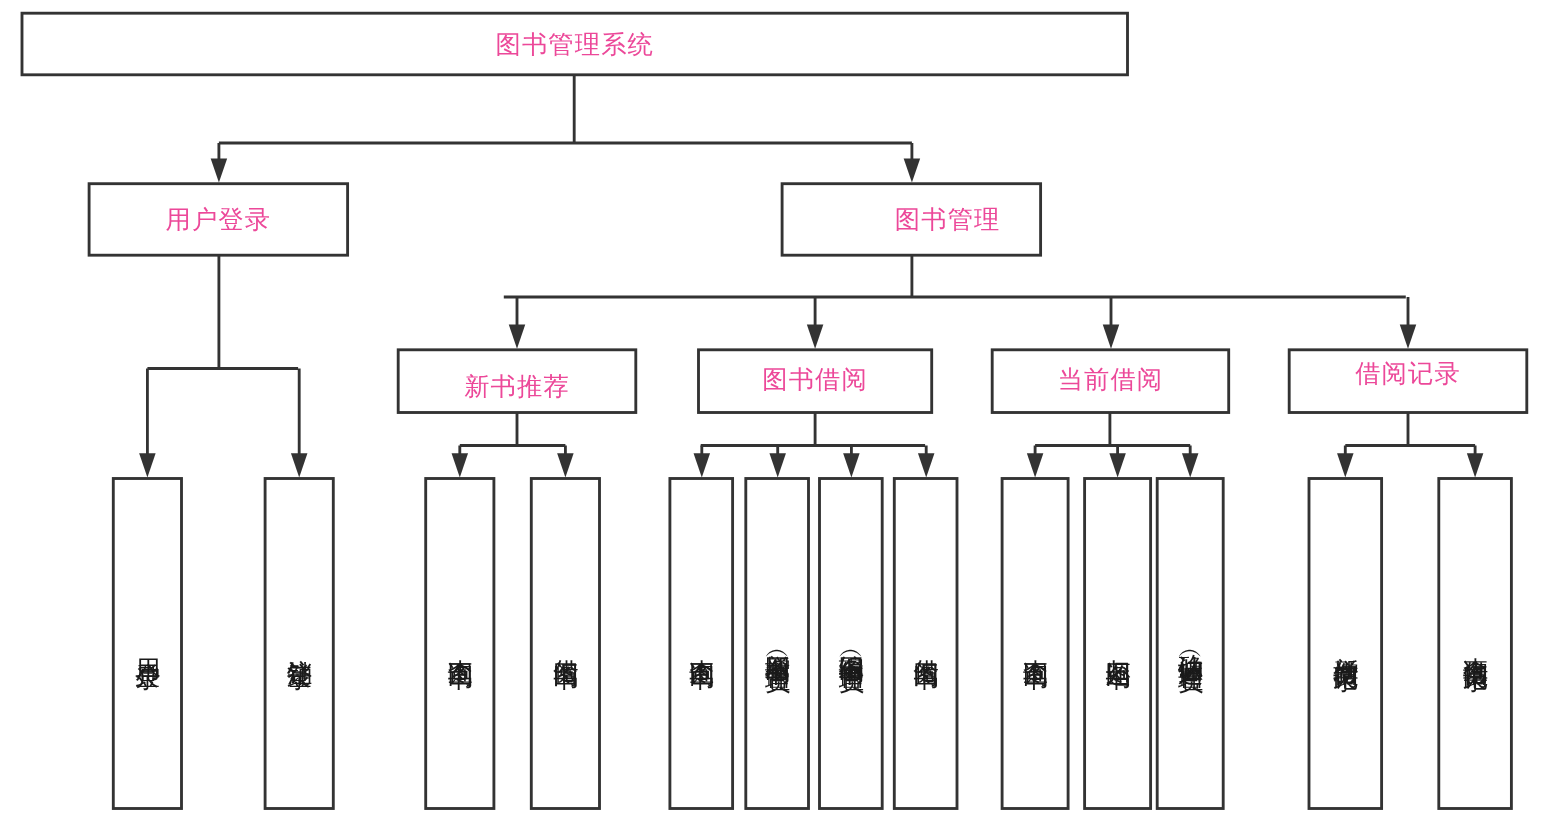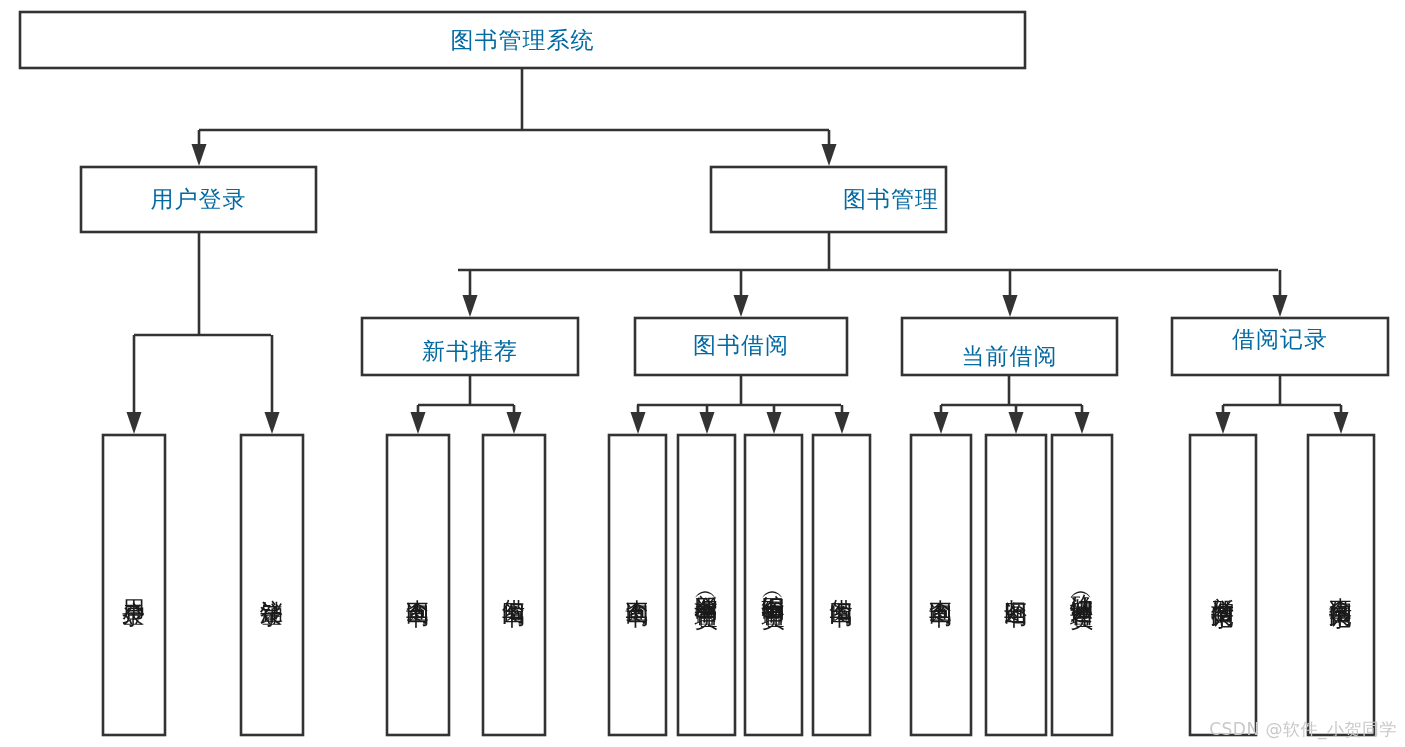--- a/index.html
+++ b/index.html
@@ -70,7 +70,7 @@
     font-family: Liberation Sans, sans-serif;
     font-size: 23px;
     letter-spacing: 1px;
-    color: #0369a1;
+    color: #ec4899;
     white-space: nowrap;
   }
   .watermark {

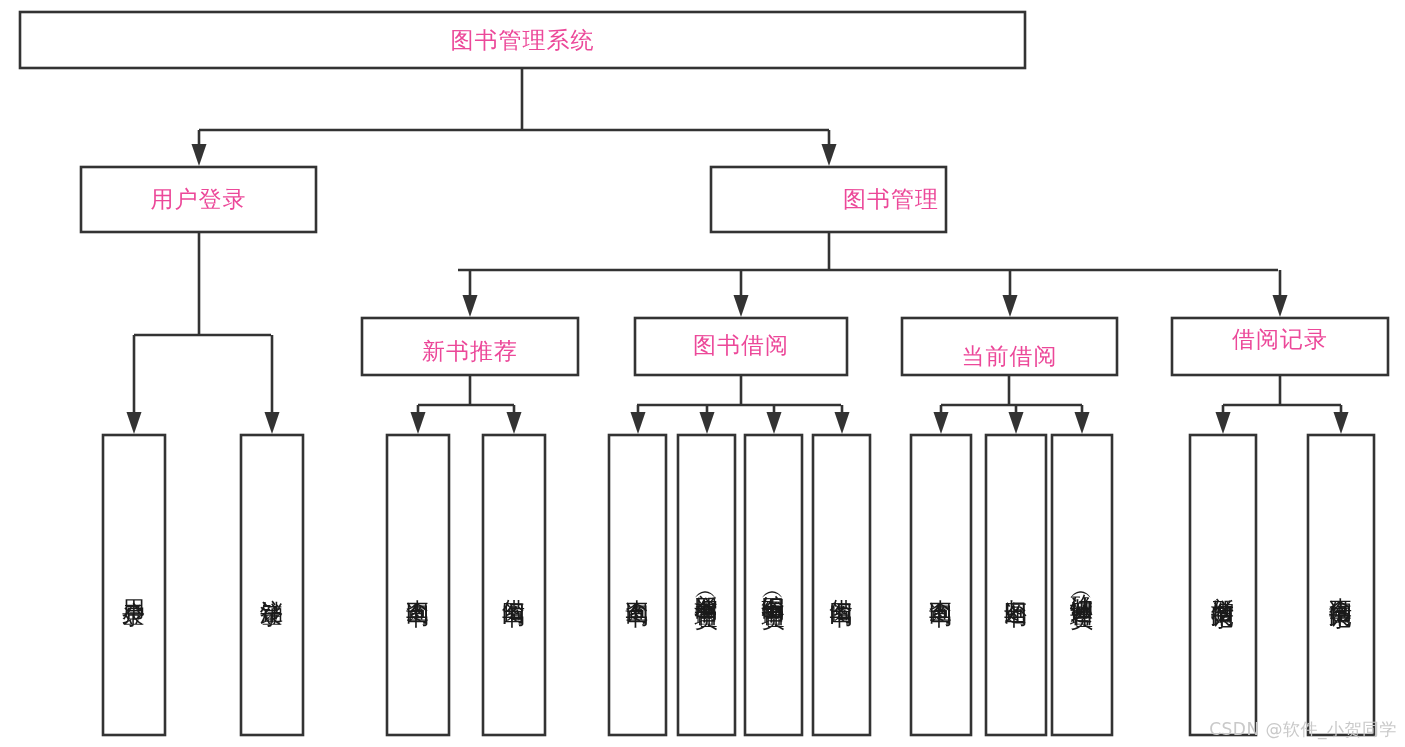--- a/index.html
+++ b/index.html
@@ -173,7 +173,7 @@
       <div class="horiz-label-box" style="left: 81px; top: 167px; width: 235px; height: 65px;">
         <span>用户登录</span>
       </div>
-      <div class="horiz-label-box" style="left: 704px; top: 167px; width: 235px; height: 65px; justify-content: flex-end;">
+      <div class="horiz-label-box" style="left: 744px; top: 167px; width: 235px; height: 65px;">
         <span>图书管理</span>
       </div>
       <div class="horiz-label-box" style="left: 362px; top: 318px; width: 216px; height: 67px;">

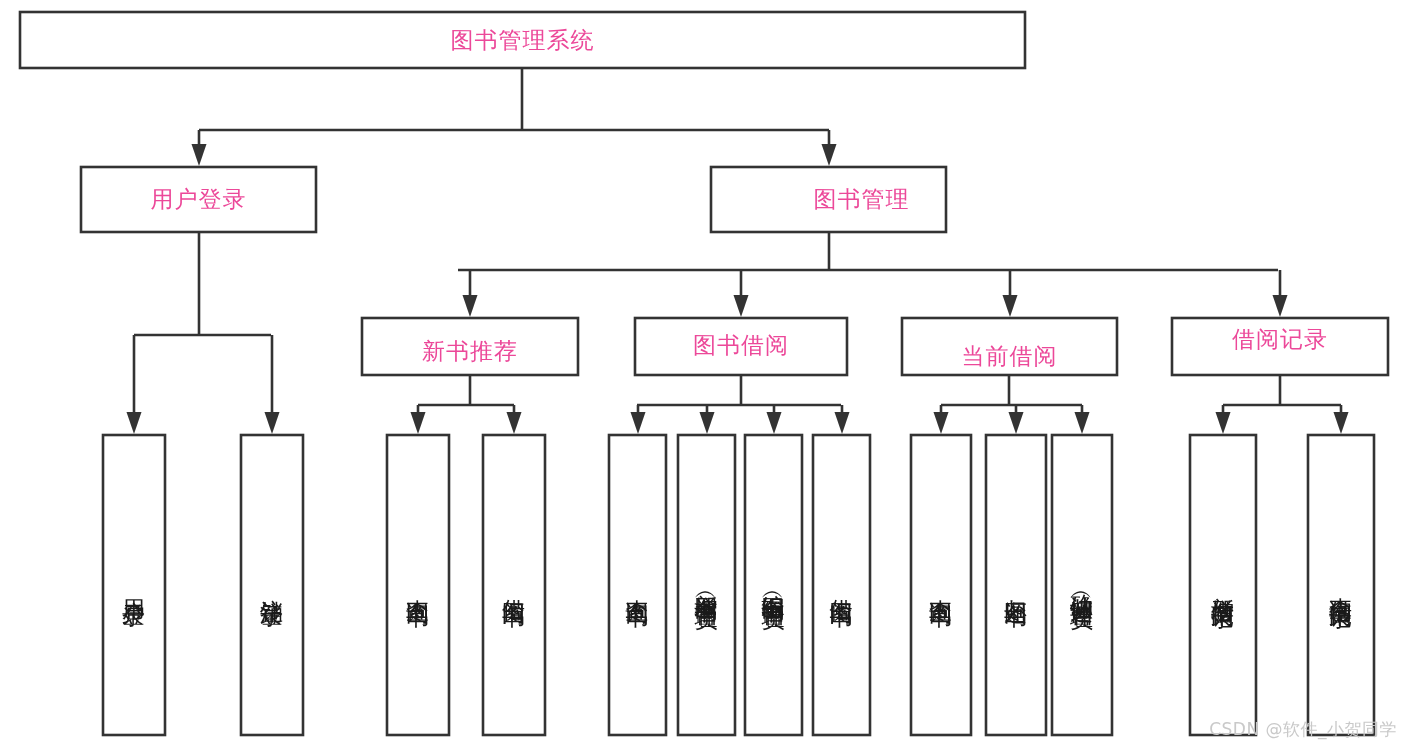--- a/index.html
+++ b/index.html
@@ -182,7 +182,7 @@
       <div class="horiz-label-box" style="left: 635px; top: 318px; width: 212px; height: 54px;">
         <span>图书借阅</span>
       </div>
-      <div class="horiz-label-box" style="left: 902px; top: 318px; width: 215px; height: 54px; align-items: flex-end;">
+      <div class="horiz-label-box" style="left: 902px; top: 318px; width: 215px; height: 54px;">
         <span>当前借阅</span>
       </div>
       <div class="horiz-label-box" style="left: 1172px; top: 318px; width: 216px; height: 43px; border-radius: 28px;">

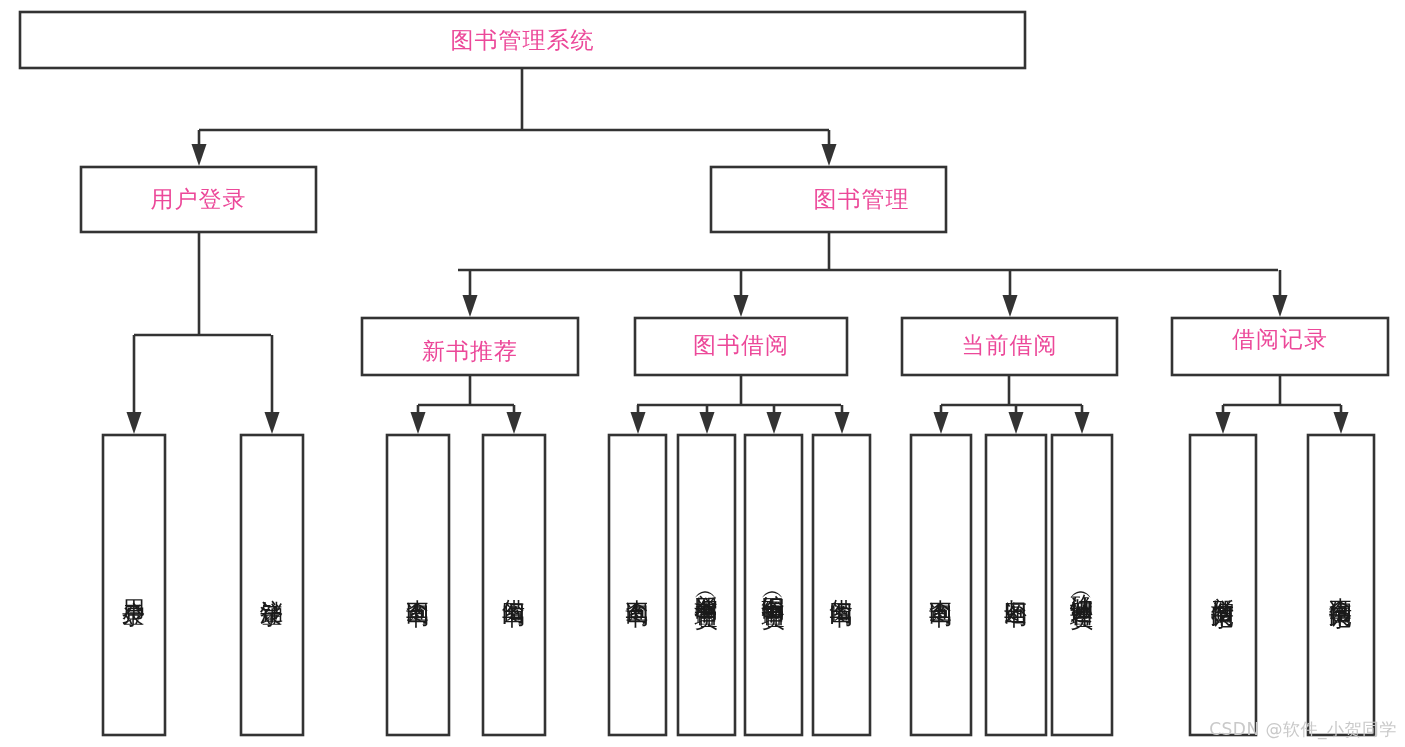--- a/index.html
+++ b/index.html
@@ -228,7 +228,6 @@
         <span>查询借阅记录</span>
       </div>
     </div>
-  <div class="watermark">CSDN @软件_小贺同学</div>
 </div>
 
 </body></html>

